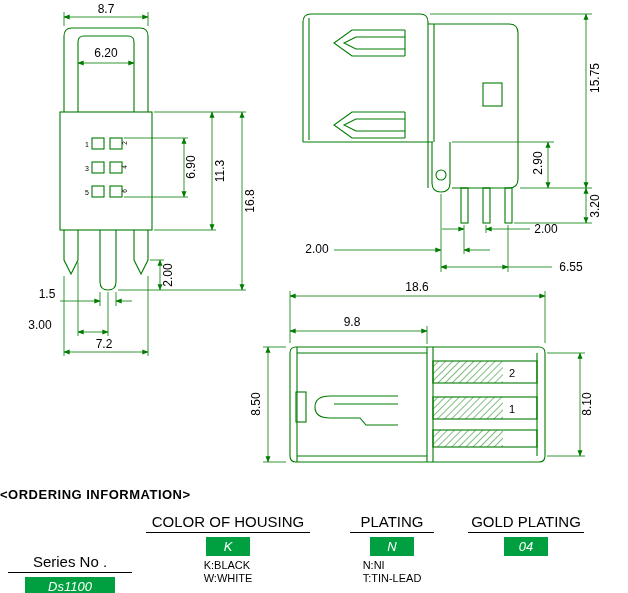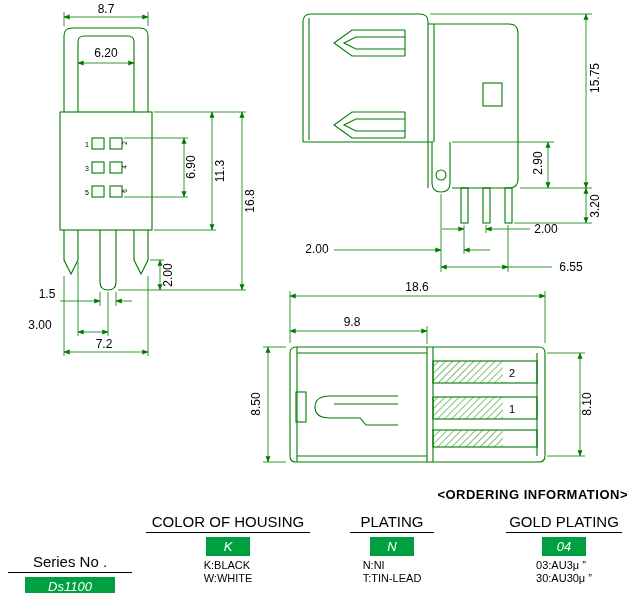--- a/index.html
+++ b/index.html
@@ -10,7 +10,7 @@
   svg{display:block;}
   svg text{font-family:"Liberation Sans",sans-serif;}
   .ordering{position:absolute;left:0;top:482px;width:628px;height:111px;}
-  .otitle{position:absolute;top:5px;left:0;width:100%;text-align:right;
+  .otitle{position:absolute;top:5px;left:0;width:100%;text-align:left;
           font-weight:bold;font-size:13px;color:#000;letter-spacing:.5px;}
   .ocol{position:absolute;top:31px;text-align:center;}
   .olabel{font-size:15px;color:#000;border-bottom:1.5px solid #000;

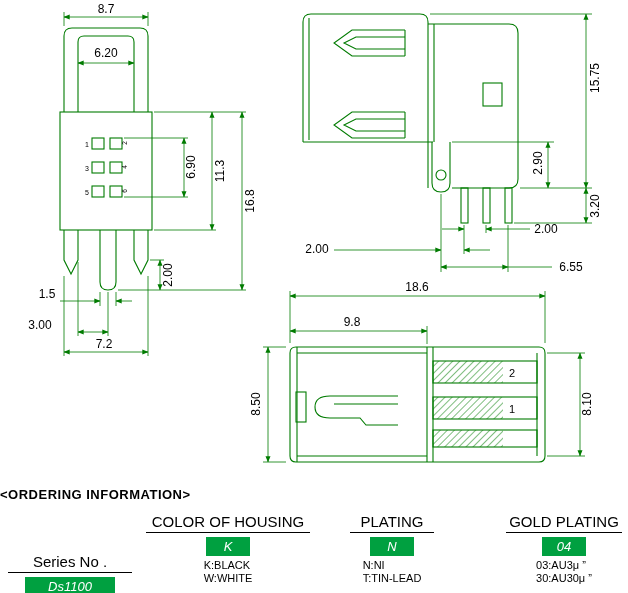--- a/index.html
+++ b/index.html
@@ -213,7 +213,7 @@
     </span></div>
   </div>
 
-  <div class="ocol" style="left:506px;width:116px;">
+  <div class="ocol" style="left:468px;width:116px;">
     <div class="olabel">GOLD PLATING</div>
     <div class="ocode">04</div>
     <div><span class="oopts">

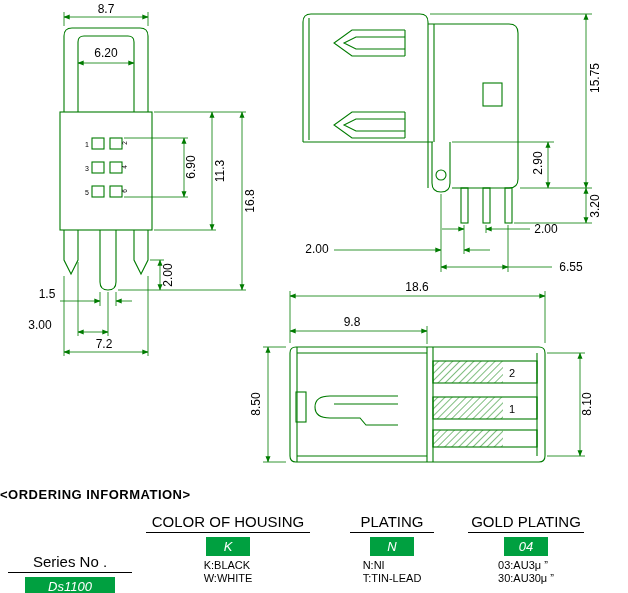--- a/index.html
+++ b/index.html
@@ -216,10 +216,6 @@
   <div class="ocol" style="left:468px;width:116px;">
     <div class="olabel">GOLD PLATING</div>
     <div class="ocode">04</div>
-    <div><span class="oopts">
-      <div>03:AU3μ ”</div>
-      <div>30:AU30μ ”</div>
-    </span></div>
   </div>
 </div>
 

